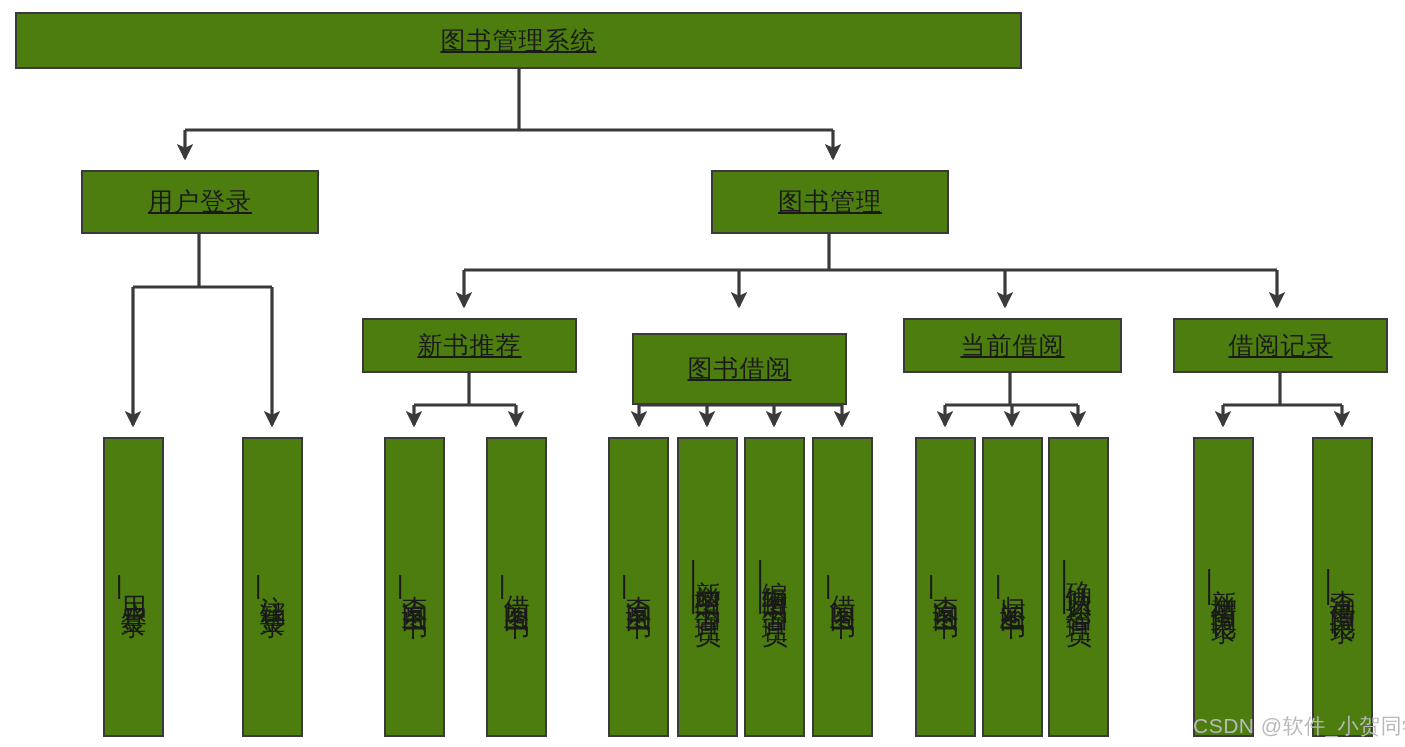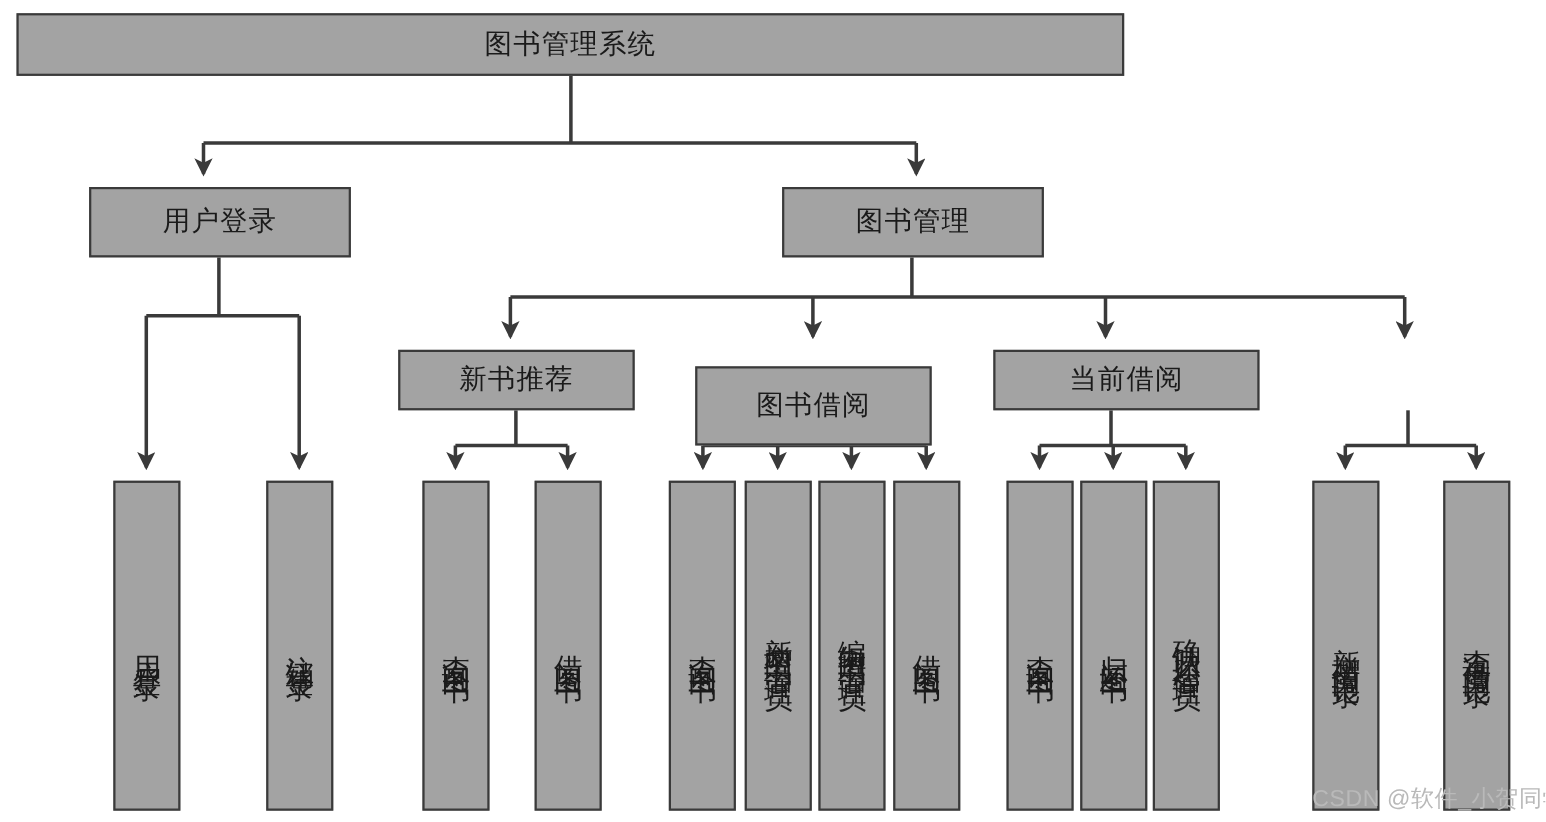--- a/index.html
+++ b/index.html
@@ -29,11 +29,12 @@
     position: absolute;
     box-sizing: border-box;
     border: 2.5px solid #3a3a3a;
-    background: #a3a3a3;
+    background: #4d7c0f;
     display: flex;
     align-items: center;
     justify-content: center;
     color: #1a1a1a;
+    text-decoration: underline;
   }
   .node .label {
     display: block;

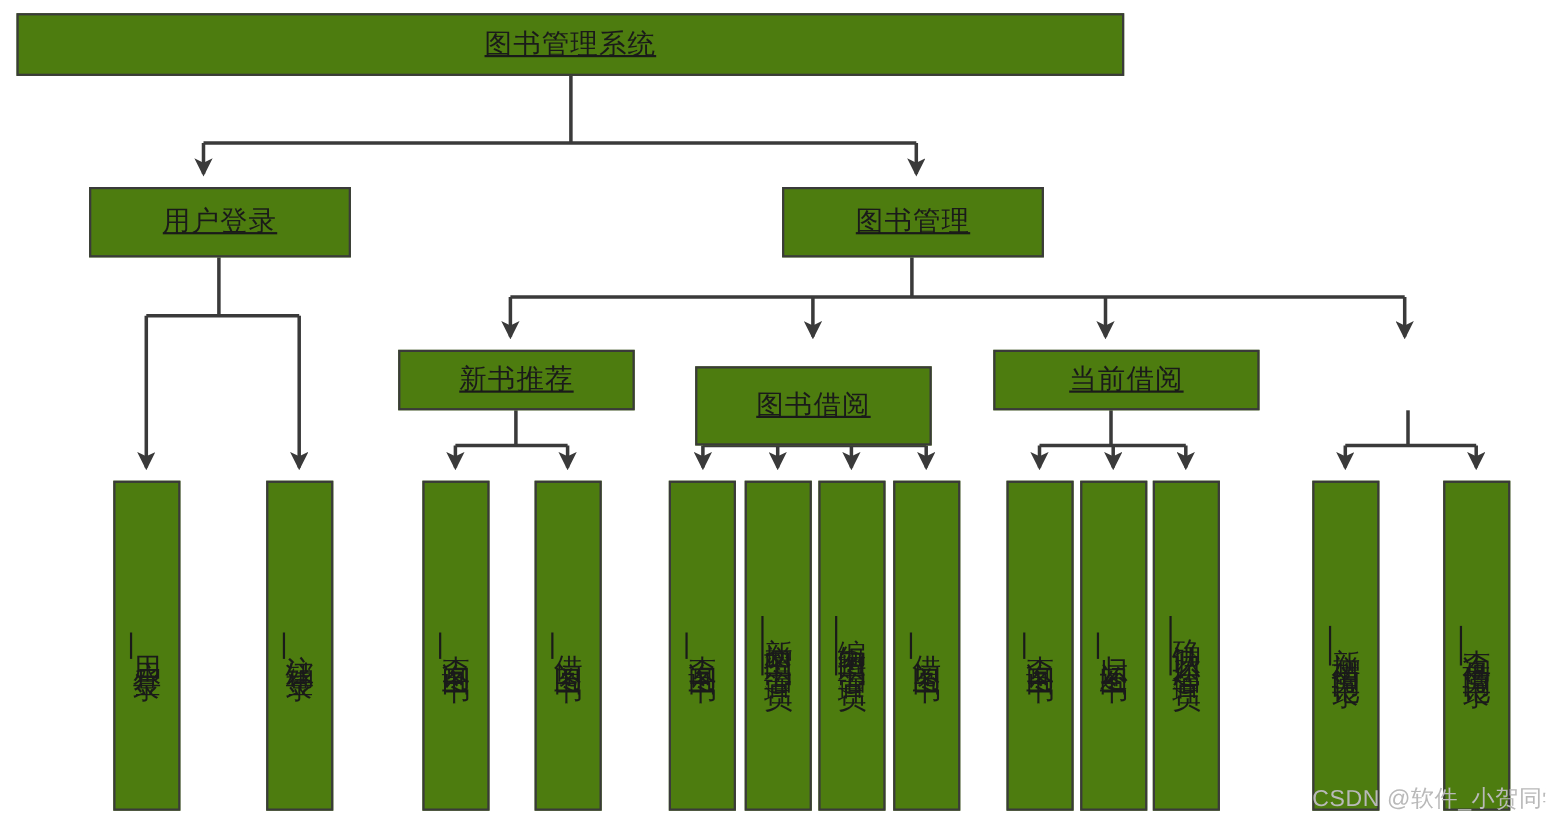--- a/index.html
+++ b/index.html
@@ -146,7 +146,7 @@
     <span class="label">图书借阅</span>
   </div>
 
-  <div class="node h" style="left:903px; top:318px; width:242px; height:55px;">
+  <div class="node h" style="left:903px; top:318px; width:219px; height:55px;">
     <span class="label">当前借阅</span>
   </div>
 

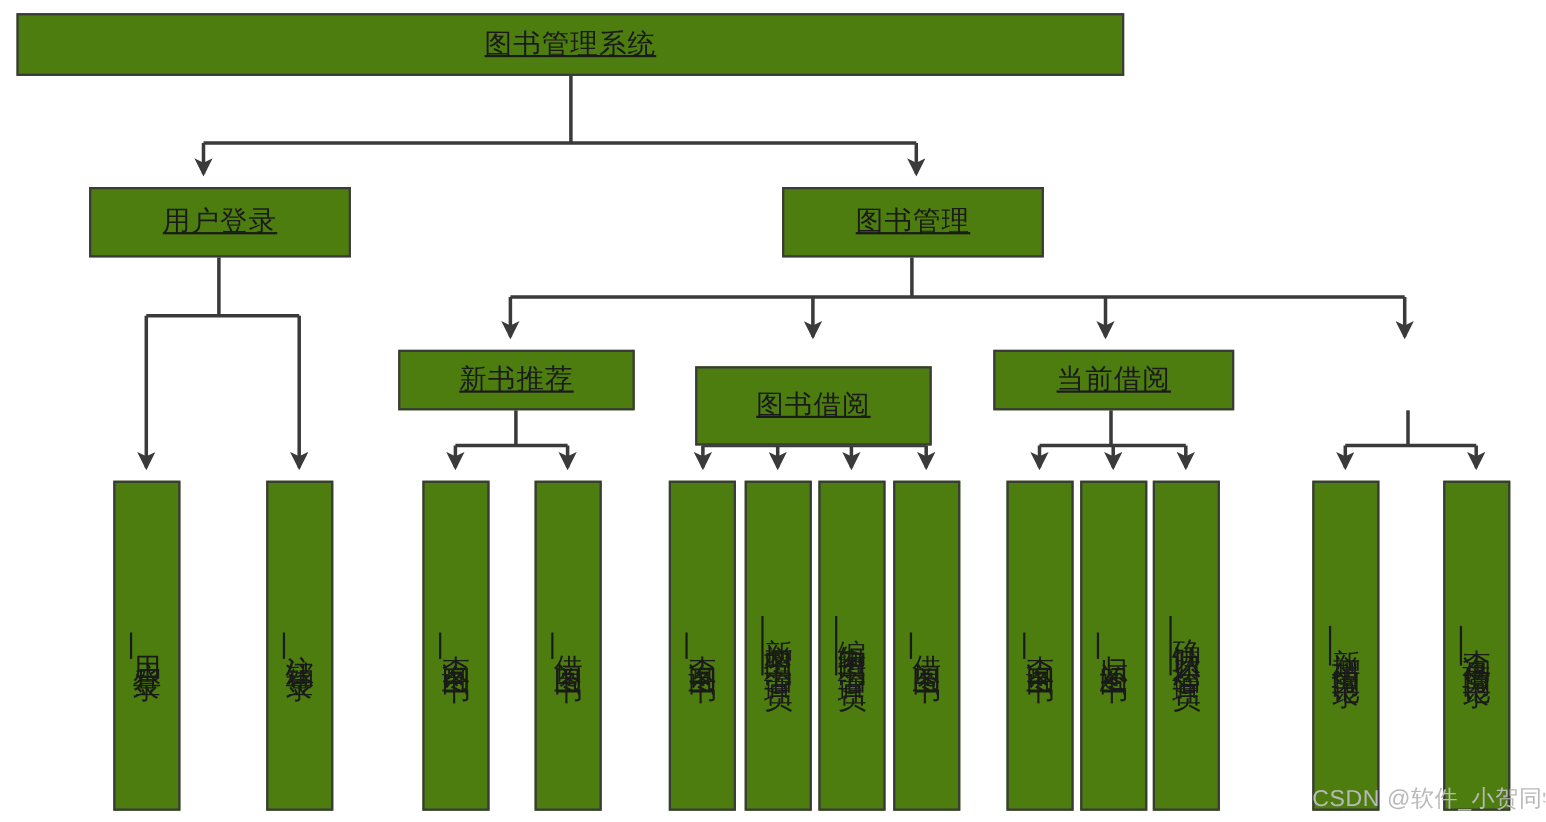--- a/index.html
+++ b/index.html
@@ -150,6 +150,9 @@
     <span class="label">当前借阅</span>
   </div>
 
+  <div class="node h" style="left:1173px; top:318px; width:215px; height:55px;">
+    <span class="label">借阅记录</span>
+  </div>
 
   <div class="node v" style="left:103px; top:437px; width:61px; height:300px;">
     <span class="label">用户登录</span>

